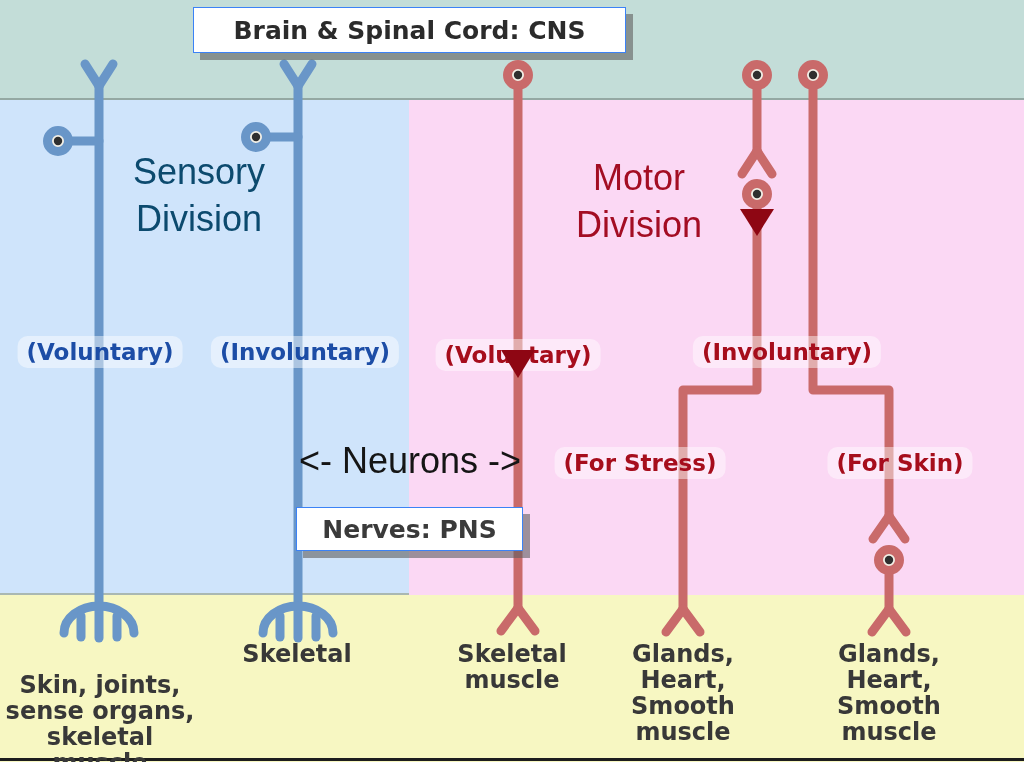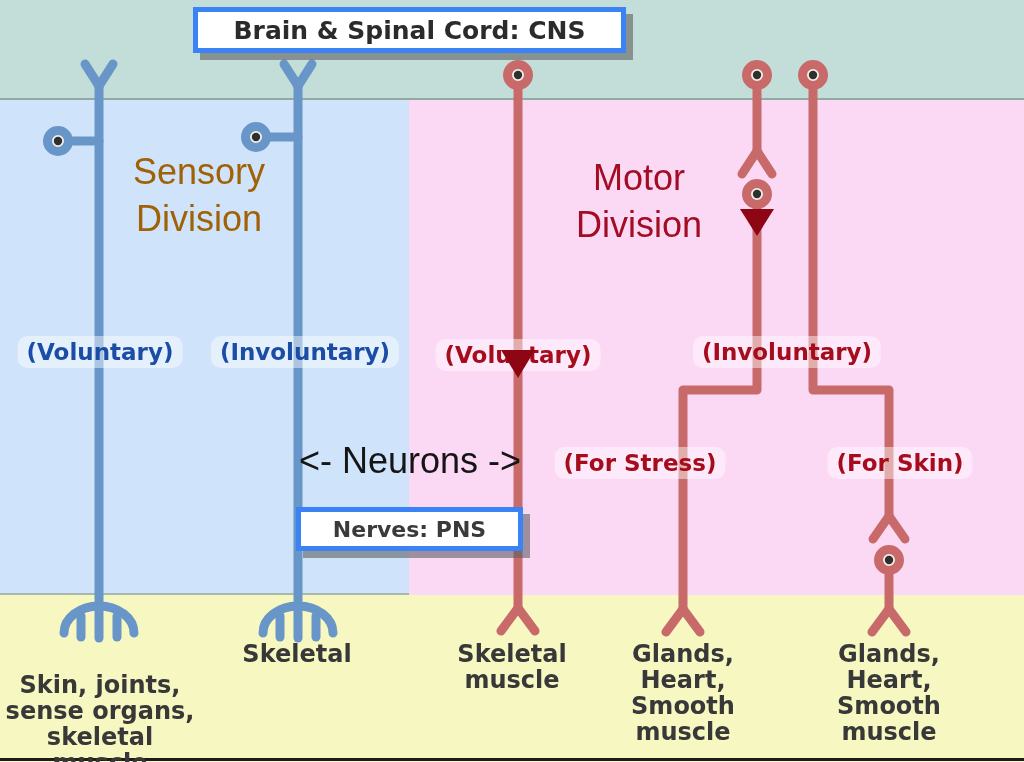--- a/index.html
+++ b/index.html
@@ -57,7 +57,7 @@
   }
 
   .title-box{
-    position:absolute;z-index:5;background:#ffffff;border:5px solid #3b82f6;
+    position:absolute;z-index:5;background:#ffffff;border:1px solid #3b82f6;
     box-shadow:7px 7px 0 rgba(95,95,95,0.6);
     display:flex;align-items:center;justify-content:center;
     font-weight:bold;color:#2b2b2b;white-space:nowrap;box-sizing:border-box;

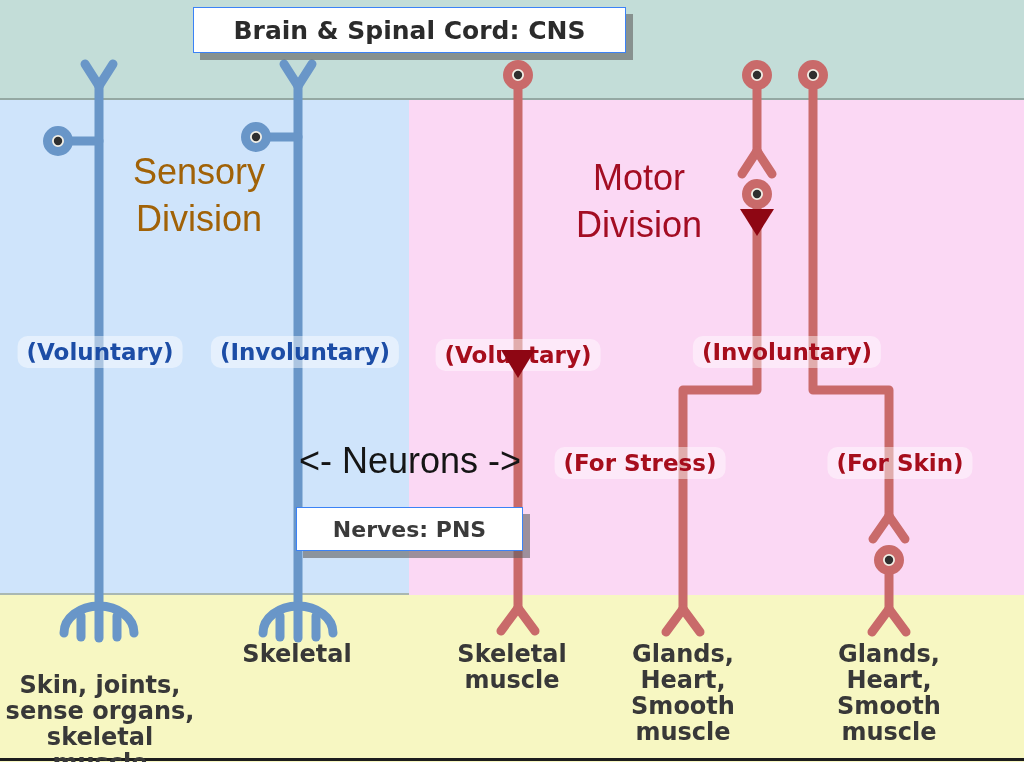--- a/index.html
+++ b/index.html
@@ -33,7 +33,7 @@
     font-family:"Liberation Sans","DejaVu Sans",sans-serif;
     font-size:36px;line-height:47px;text-align:center;font-weight:500;white-space:nowrap;
   }
-  #sensory-title{left:199px;top:148px;color:#a16207;}
+  #sensory-title{left:199px;top:148px;color:#0c4a6e;}
   #motor-title{left:639px;top:154px;color:#a30d23;}
 
   .mode-label{

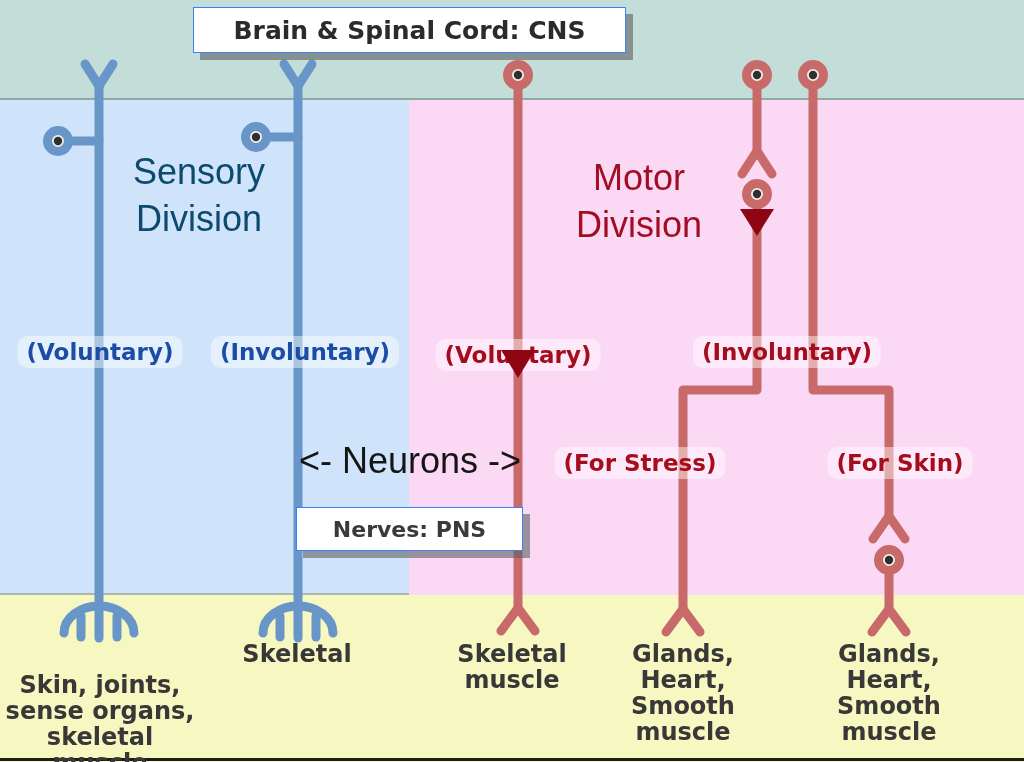--- a/index.html
+++ b/index.html
@@ -63,7 +63,7 @@
     font-weight:bold;color:#2b2b2b;white-space:nowrap;box-sizing:border-box;
   }
   #cns-box{left:193px;top:7px;width:433px;height:46px;font-size:25px;}
-  #pns-box{left:296px;top:507px;width:227px;height:44px;font-size:22px;color:#3a3a3a;}
+  #pns-box{left:296px;top:507px;width:227px;height:44px;font-size:25px;color:#3a3a3a;}
 
   .target-label{
     position:absolute;z-index:3;transform:translateX(-50%);

